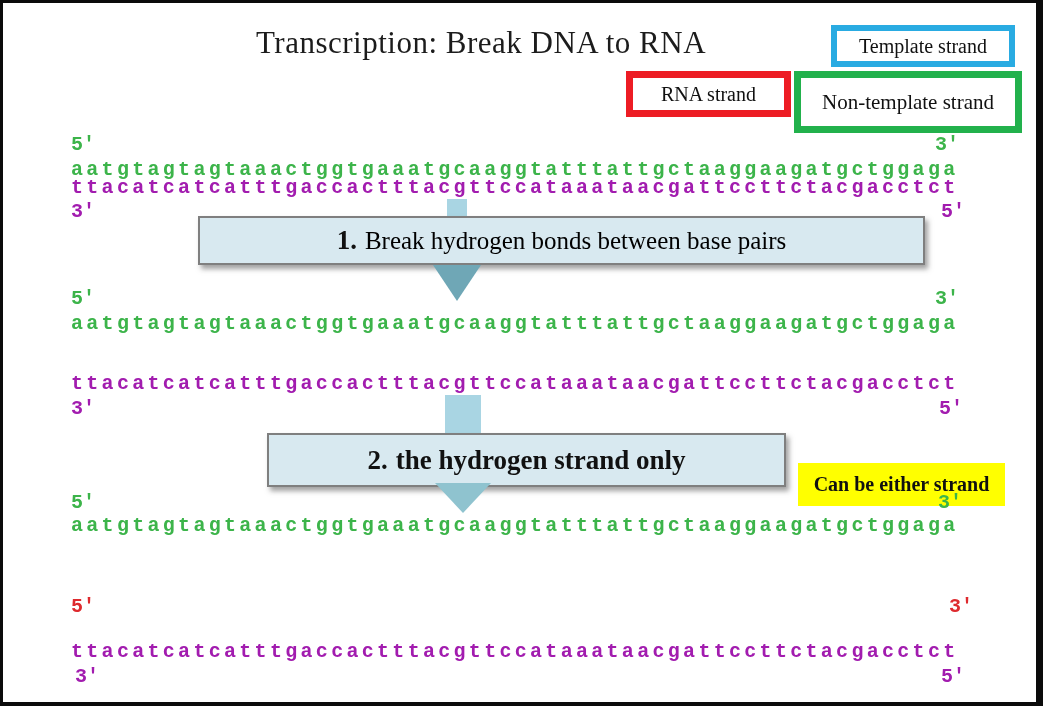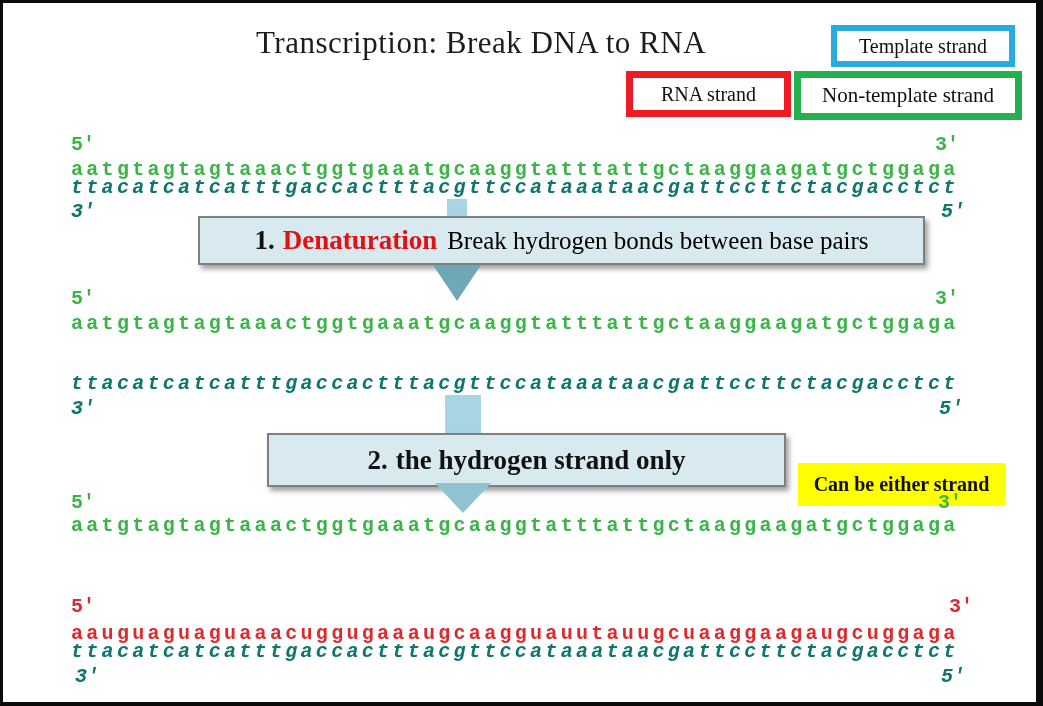--- a/index.html
+++ b/index.html
@@ -31,7 +31,7 @@
   }
   #legend-template{left:828px;top:22px;width:184px;height:42px;border:6px solid #29abe2;}
   #legend-rna{left:623px;top:68px;width:165px;height:46px;border:7px solid #ed1c24;}
-  #legend-nontemplate{left:791px;top:68px;width:228px;height:49px;border:7px solid #22b14c;font-size:21px;}
+  #legend-nontemplate{left:791px;top:68px;width:228px;height:62px;border:7px solid #22b14c;font-size:21px;}
   
   .seq,.plabel{
     font-family:"Liberation Mono", monospace;

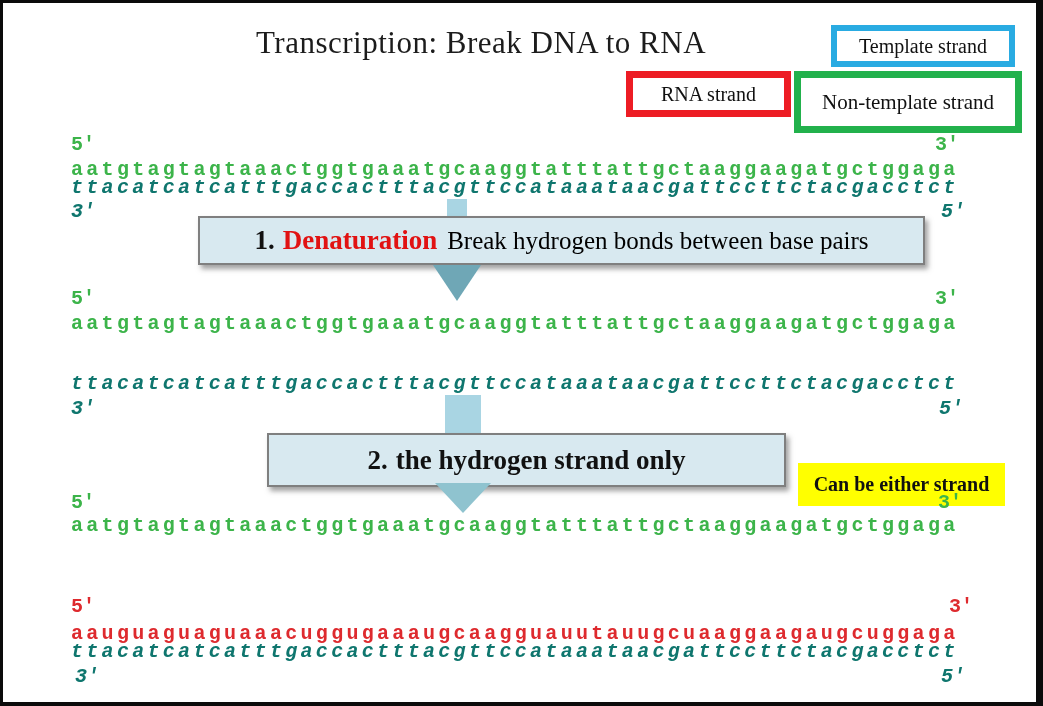--- a/index.html
+++ b/index.html
@@ -41,7 +41,7 @@
   .seq{font-size:20px;letter-spacing:3.3px;line-height:18px;}
   .plabel{font-size:20px;}
   .green{color:#3cb44a;}
-  .blue{color:#0f766e;font-style:italic;}
+  .blue{color:#a21caf;}
   .red{color:#de2a2e;}
   
   .step-box{

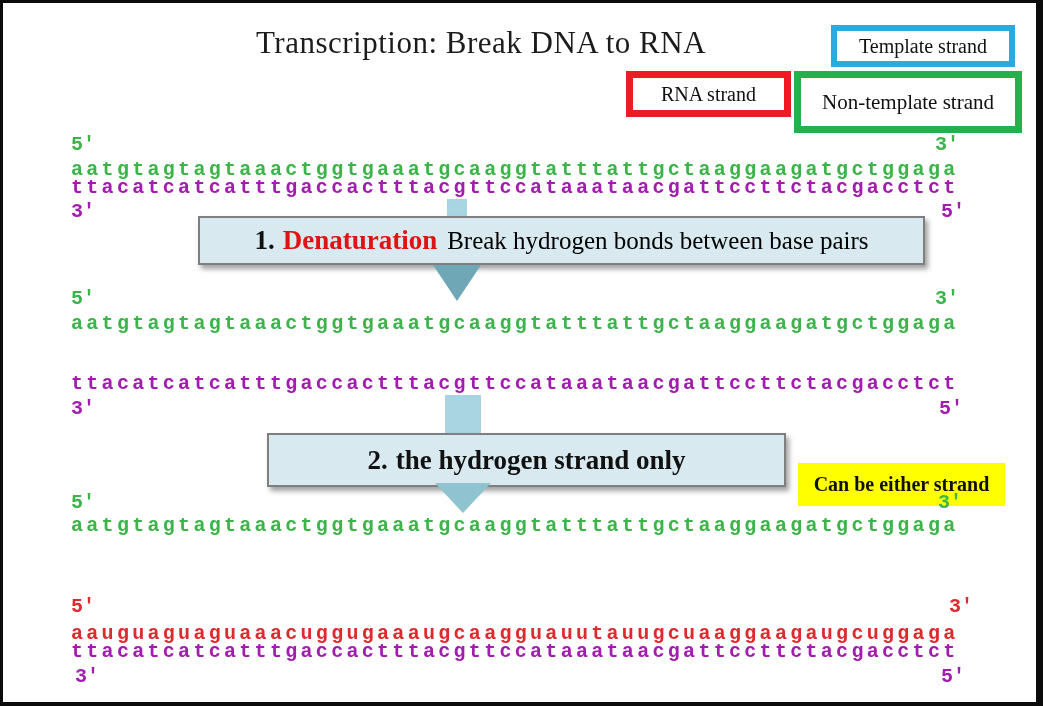--- a/index.html
+++ b/index.html
@@ -110,7 +110,6 @@
 
   <div id="step1-box" class="abs step-box">
     <span class="step-number">1.</span>
-    <span class="step-keyword">Denaturation</span>
     <span class="step-desc">Break hydrogen bonds between base pairs</span>
   </div>
 

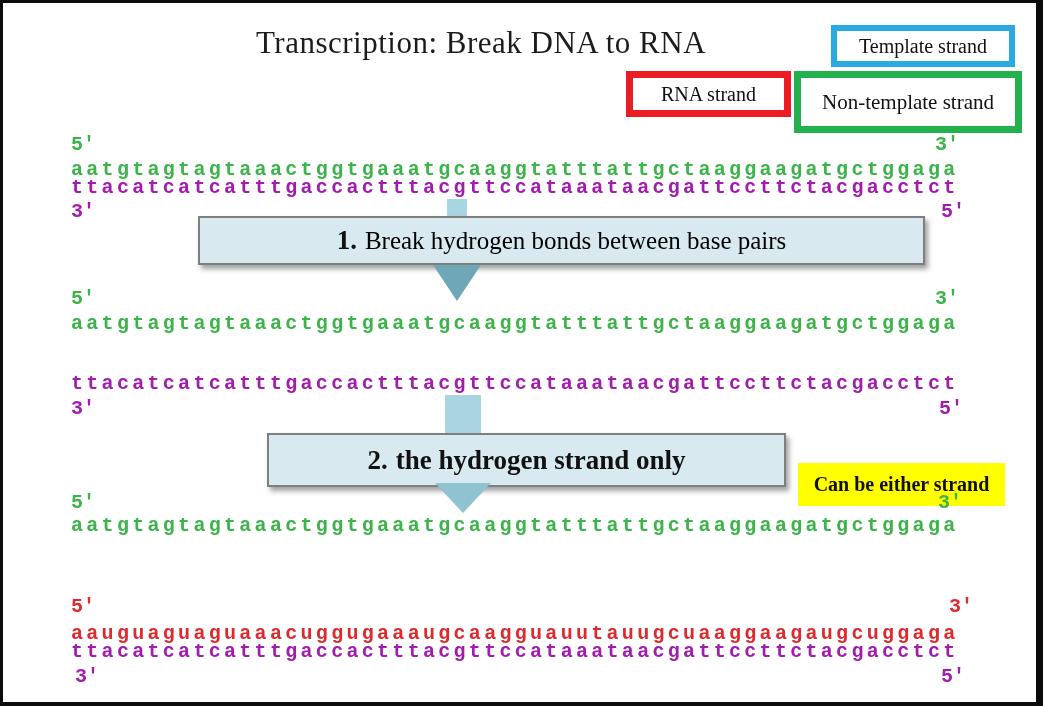--- a/index.html
+++ b/index.html
@@ -139,7 +139,6 @@
 
   <span class="abs plabel red" style="left:68px;top:592px;">5'</span>
   <span class="abs plabel red" style="left:946px;top:592px;">3'</span>
-  <div class="abs seq red" style="left:68px;top:622px;">aauguaguaguaaacuggugaaaugcaagguauutauugcuaaggaagaugcuggaga</div>
   <div class="abs seq blue" style="left:68px;top:640px;">ttacatcatcatttgaccactttacgttccataaataacgattccttctacgacctct</div>
   <span class="abs plabel blue" style="left:72px;top:662px;">3'</span>
   <span class="abs plabel blue" style="left:938px;top:662px;">5'</span>

